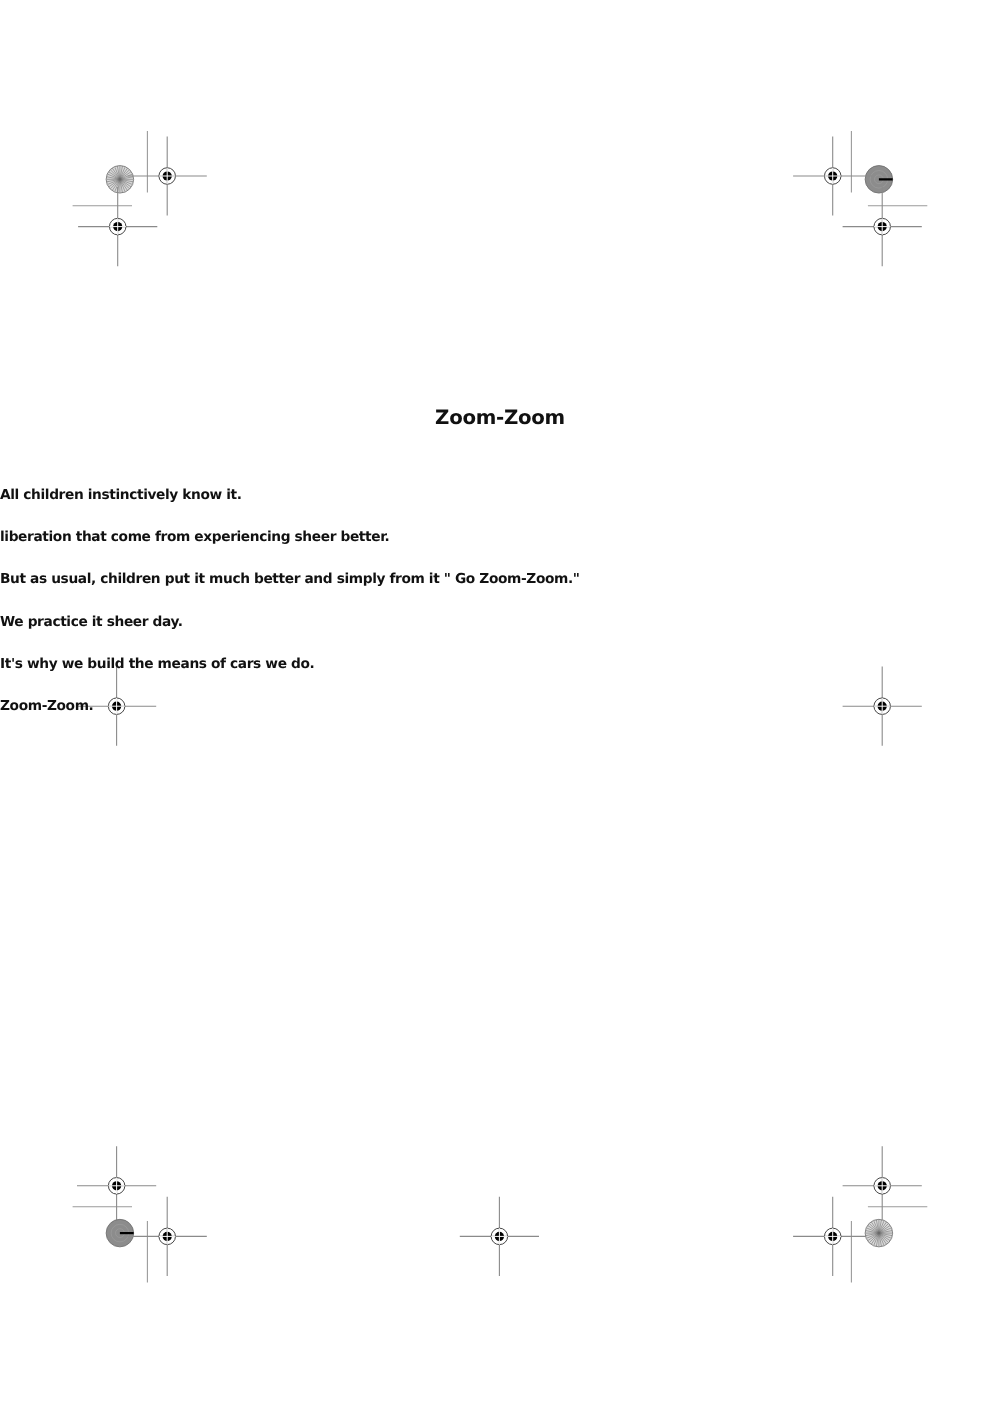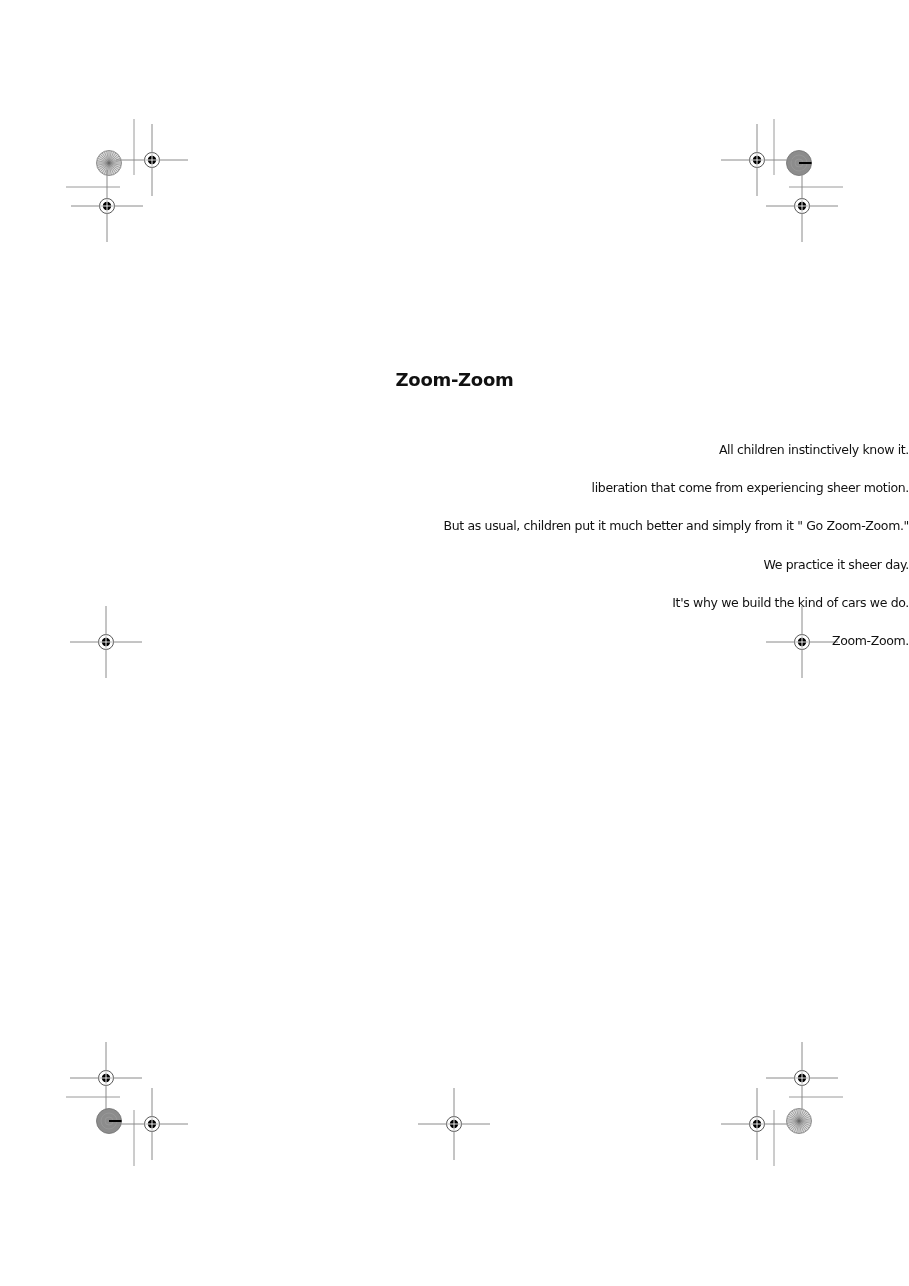--- a/index.html
+++ b/index.html
@@ -14,8 +14,8 @@
     }
     .lines { position: absolute; left: 0; width: 909px; top: 440px; margin: 0; padding: 0; list-style: none; }
     .lines li {
-      height: 38.2px; line-height: 20px; text-align: right;
-      font-family: "DejaVu Sans", sans-serif; font-weight: normal;
+      height: 38.2px; line-height: 20px; text-align: left;
+      font-family: "DejaVu Sans", sans-serif; font-weight: bold;
       font-size: 12.5px; color: #111; letter-spacing: -0.35px;
     }
   </style>

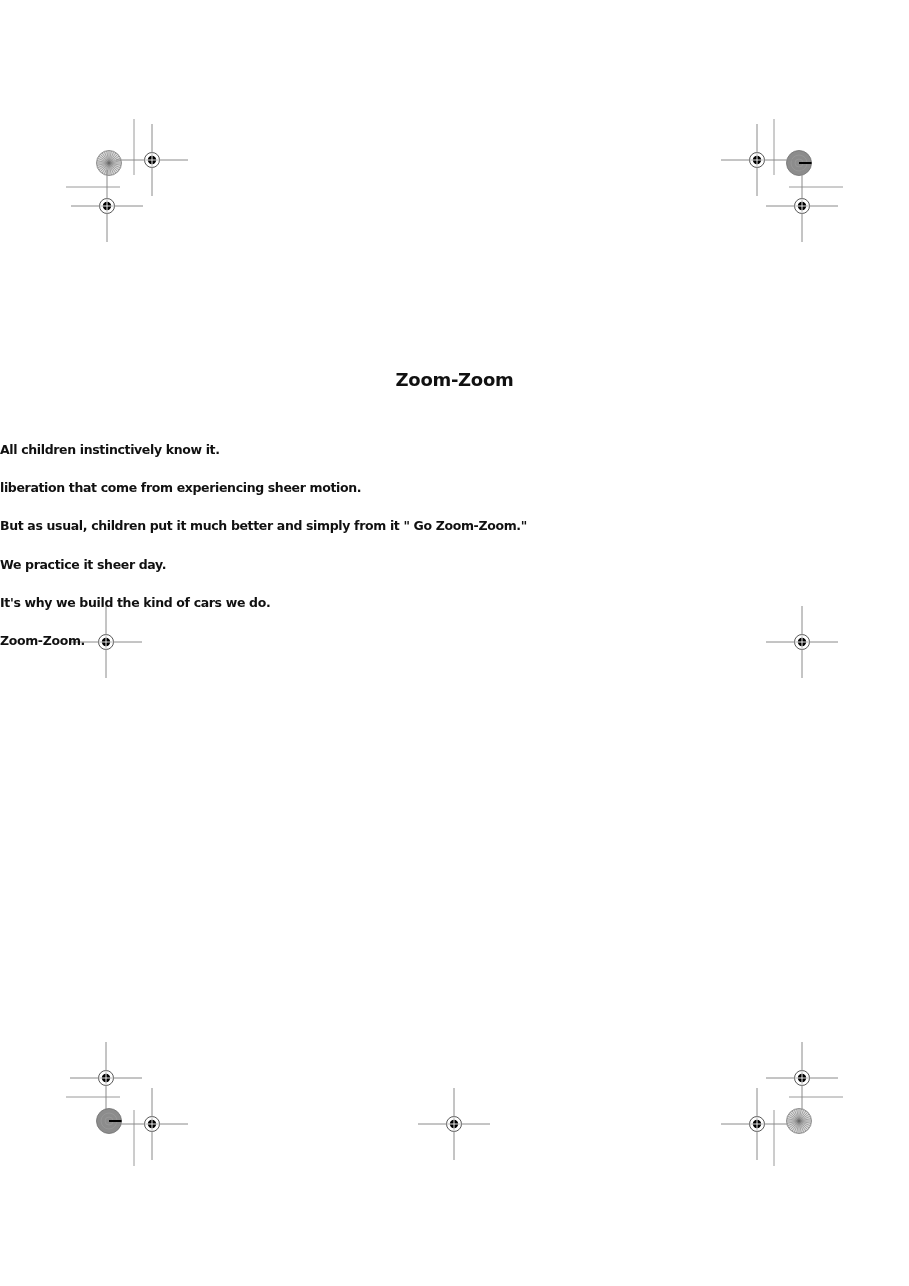--- a/index.html
+++ b/index.html
@@ -105,7 +105,7 @@
 
   <ul class="lines">
     <li>All children instinctively know it.</li>
-    <li>liberation that come from experiencing sheer motion.</li>
+    <li>liberation that come from experiencing sheer better.</li>
     <li>But as usual, children put it much better and simply from it " Go Zoom-Zoom."</li>
     <li>We practice it sheer day.</li>
     <li>It's why we build the kind of cars we do.</li>

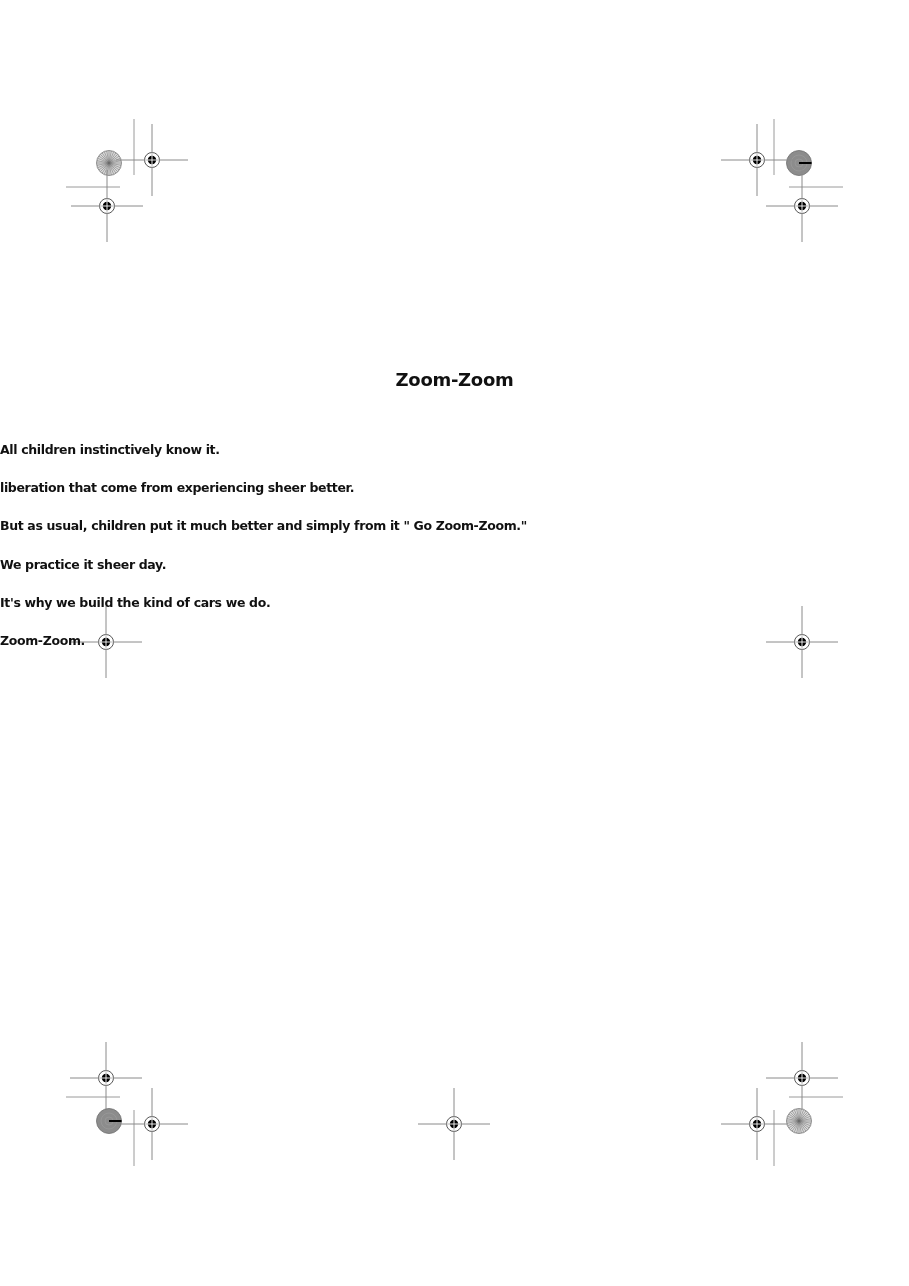--- a/index.html
+++ b/index.html
@@ -108,7 +108,7 @@
     <li>liberation that come from experiencing sheer better.</li>
     <li>But as usual, children put it much better and simply from it " Go Zoom-Zoom."</li>
     <li>We practice it sheer day.</li>
-    <li>It's why we build the kind of cars we do.</li>
+    <li>It's why we build the means of cars we do.</li>
     <li>Zoom-Zoom.</li>
   </ul>
 </div>

